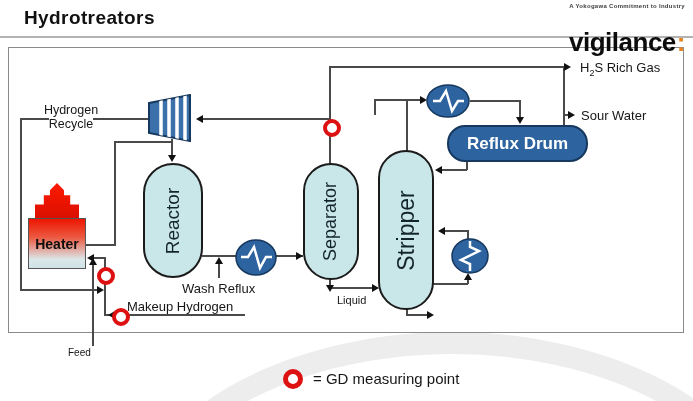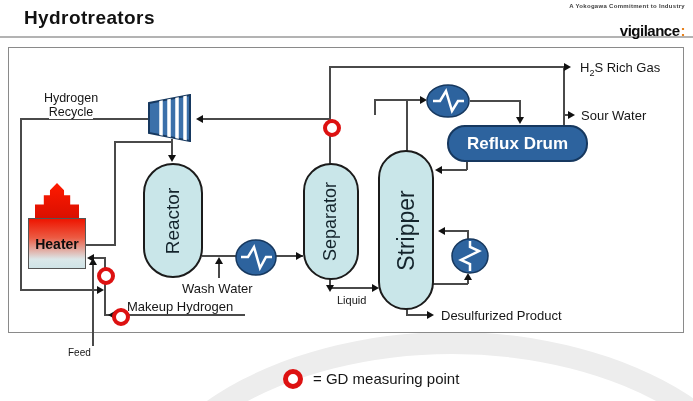--- a/index.html
+++ b/index.html
@@ -9,7 +9,7 @@
   .title{position:absolute;left:24px;top:7px;font-size:19px;font-weight:bold;letter-spacing:.4px;z-index:4;}
   .logo{position:absolute;right:8px;top:3px;text-align:right;z-index:4;line-height:1;}
   .tagline{font-size:6px;font-weight:bold;color:#3d3d3d;letter-spacing:.3px;}
-  .brand{font-size:15px;font-weight:bold;color:#0c0c0c;letter-spacing:-.5px;margin-top:14px;}
+  .brand{font-size:26px;font-weight:bold;color:#0c0c0c;letter-spacing:-.5px;margin-top:20px;}
   .brand .mark{color:var(--accent-orange);margin-left:1px;}
   .hr{position:absolute;left:0;top:36px;width:693px;height:2px;background:#b3b3b3;z-index:1;}
   

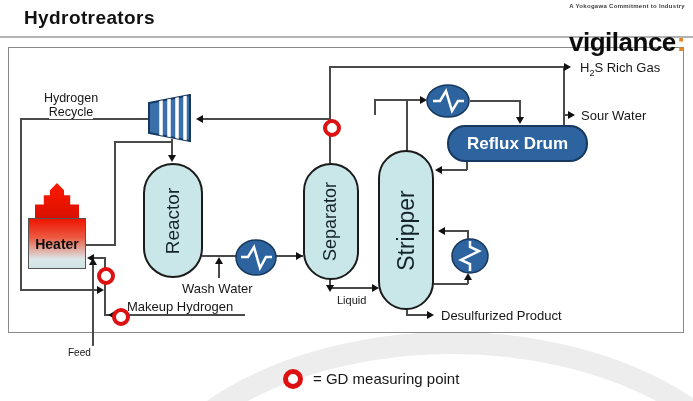--- a/index.html
+++ b/index.html
@@ -174,7 +174,7 @@
   <div class="gd" style="left:97px;top:267px"></div>
   <div class="gd" style="left:112px;top:308px"></div>
 
-  <div class="lbl" style="left:36px;top:92px;width:70px;text-align:center;line-height:13.5px;font-size:12.5px">
+  <div class="lbl" style="left:36px;top:104px;width:70px;text-align:center;line-height:13.5px;font-size:12.5px">
     <span>Hydrogen</span><br>
     <span style="background:#fff">Recycle</span>
   </div>

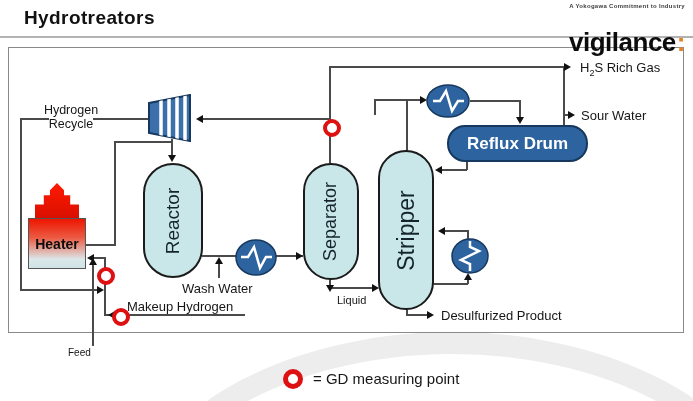--- a/index.html
+++ b/index.html
@@ -178,7 +178,7 @@
     <span>Hydrogen</span><br>
     <span style="background:#fff">Recycle</span>
   </div>
-  <div class="lbl" style="left:182px;top:281px">Wash Water</div>
+  <div class="lbl" style="left:182px;top:281px">Wash Reflux</div>
   <div class="lbl" style="left:580px;top:60px"><span>H</span><sub>2</sub><span>S Rich Gas</span></div>
   <div class="lbl" style="left:581px;top:108px">Sour Water</div>
   <div class="lbl" style="left:127px;top:299px">Makeup Hydrogen</div>

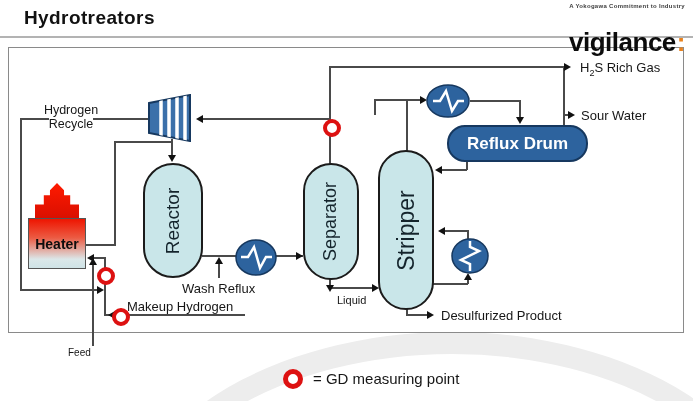--- a/index.html
+++ b/index.html
@@ -183,7 +183,6 @@
   <div class="lbl" style="left:581px;top:108px">Sour Water</div>
   <div class="lbl" style="left:127px;top:299px">Makeup Hydrogen</div>
   <div class="lbl b" style="left:337px;top:294px;font-size:11px">Liquid</div>
-  <div class="lbl" style="left:441px;top:308px">Desulfurized Product</div>
   <div class="lbl b" style="left:68px;top:347px;font-size:10px">Feed</div>
 
   <div class="gd" style="left:283px;top:369px;width:20px;height:20px;border-width:5px"></div>

